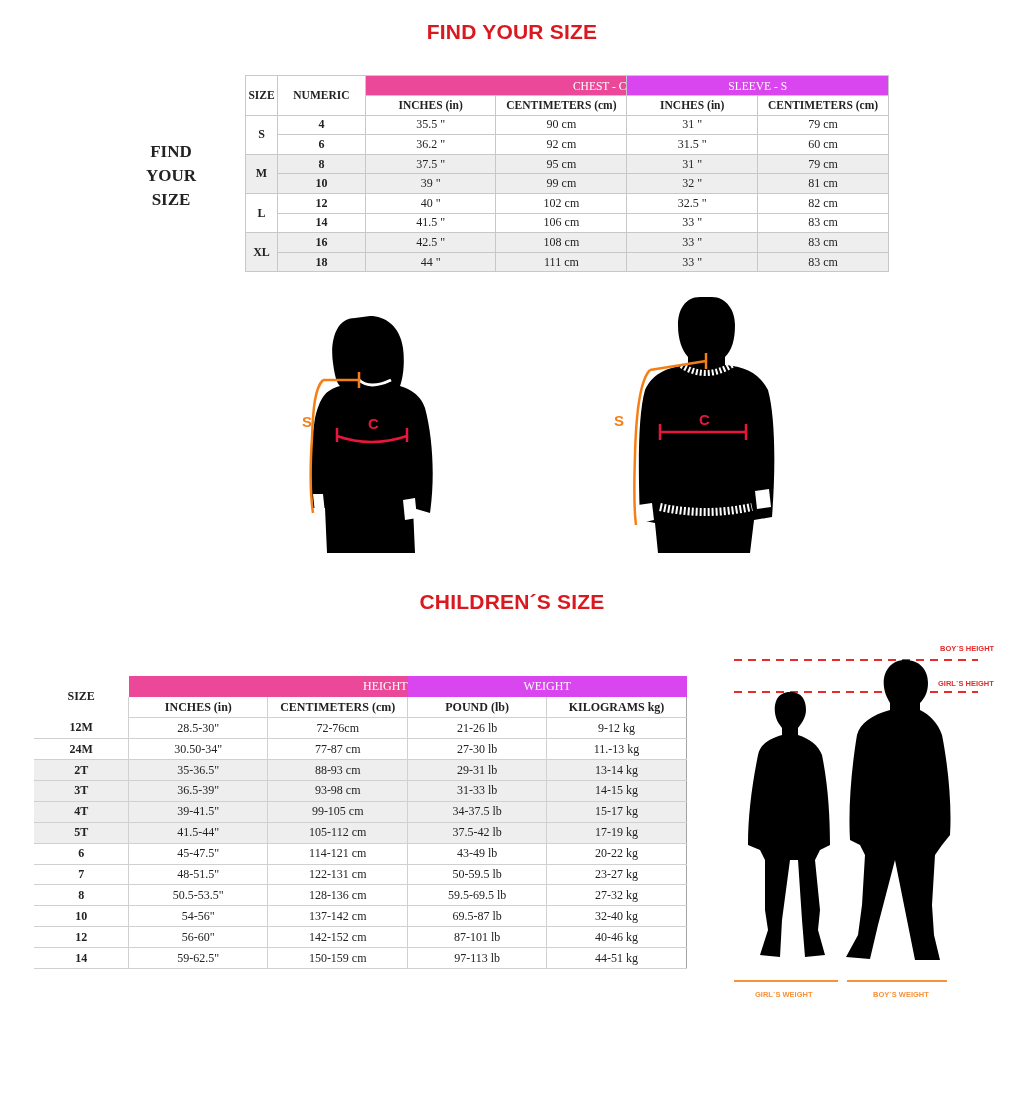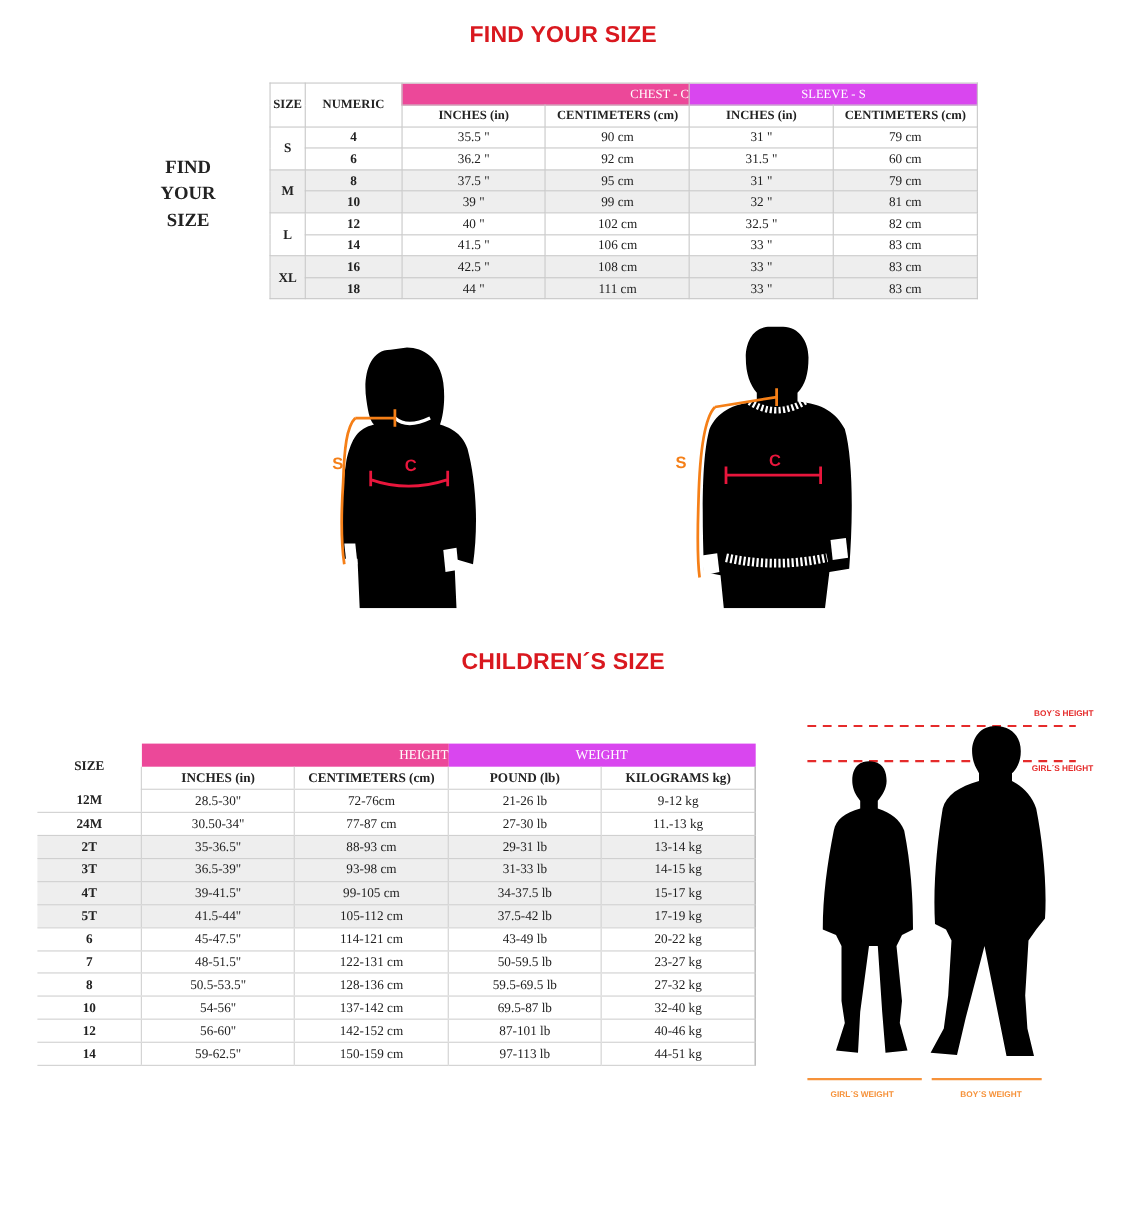--- a/index.html
+++ b/index.html
@@ -279,7 +279,7 @@
   <line x1="117" y1="326" x2="217" y2="326" stroke="#f6923a" stroke-width="2"></line>
 </svg>
 <div class="hlabel" style="left:940px; top:644px;">BOY´S HEIGHT</div>
-<div class="hlabel" style="left:938px; top:694px;">GIRL´S HEIGHT</div>
+<div class="hlabel" style="left:938px; top:679px;">GIRL´S HEIGHT</div>
 <div class="wlabel" style="left:755px; top:990px;text-align:right;">GIRL´S WEIGHT</div>
 <div class="wlabel" style="left:873px; top:990px;">BOY´S WEIGHT</div>
 

